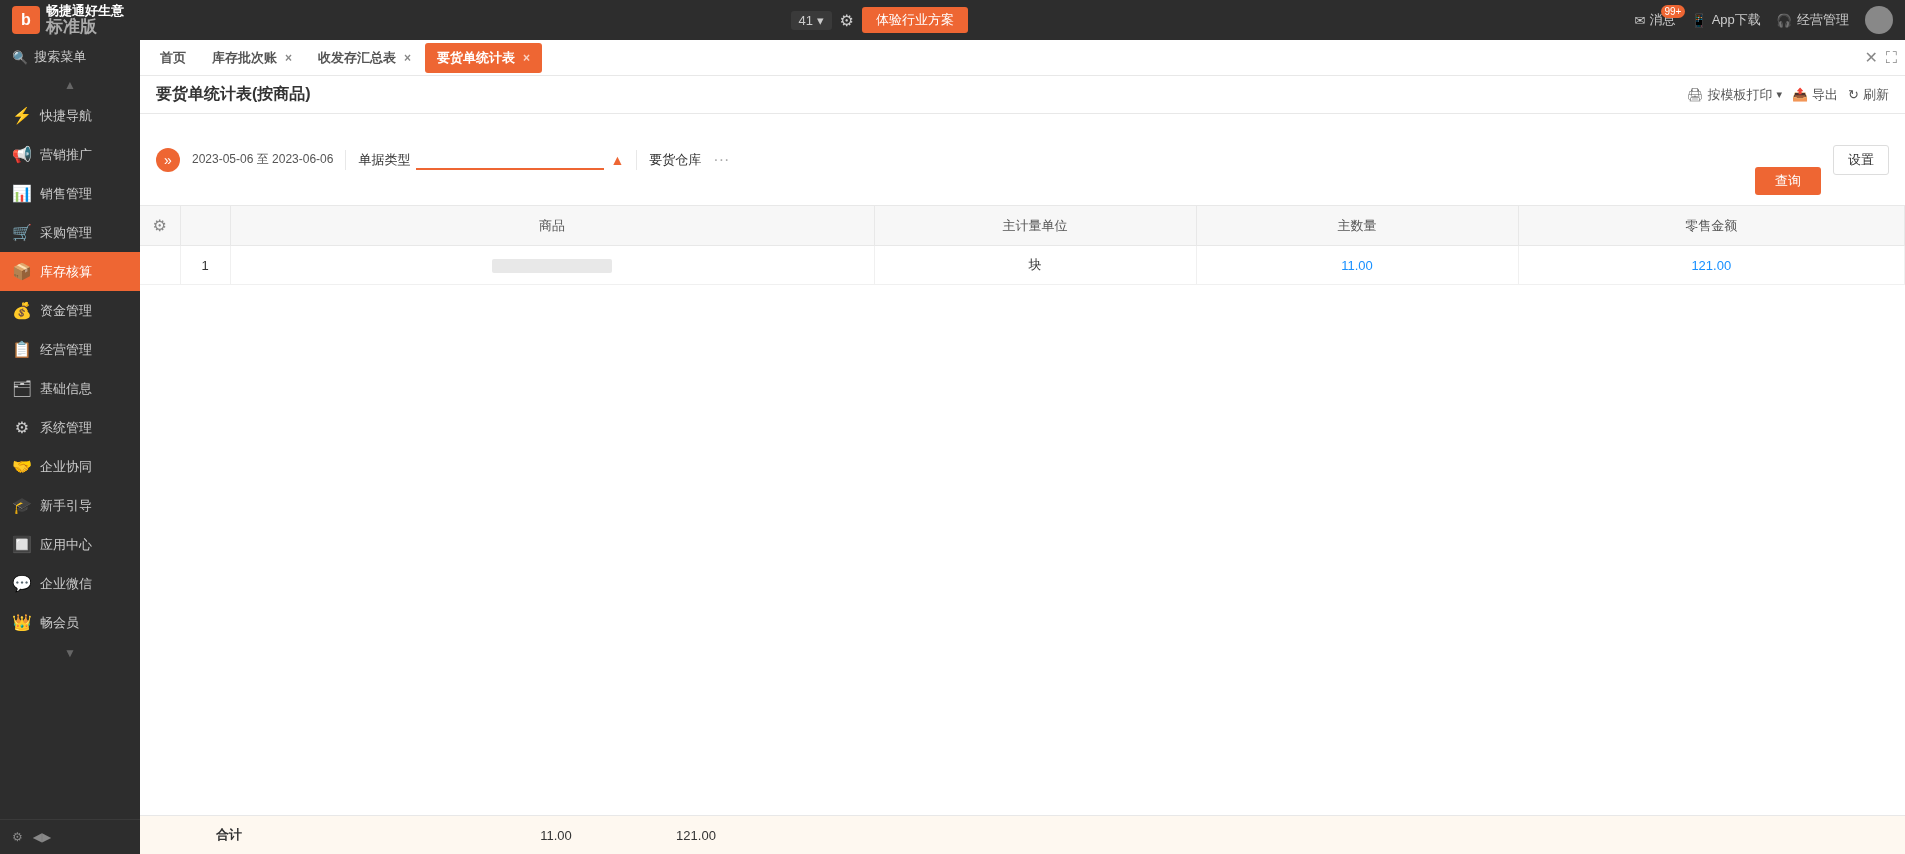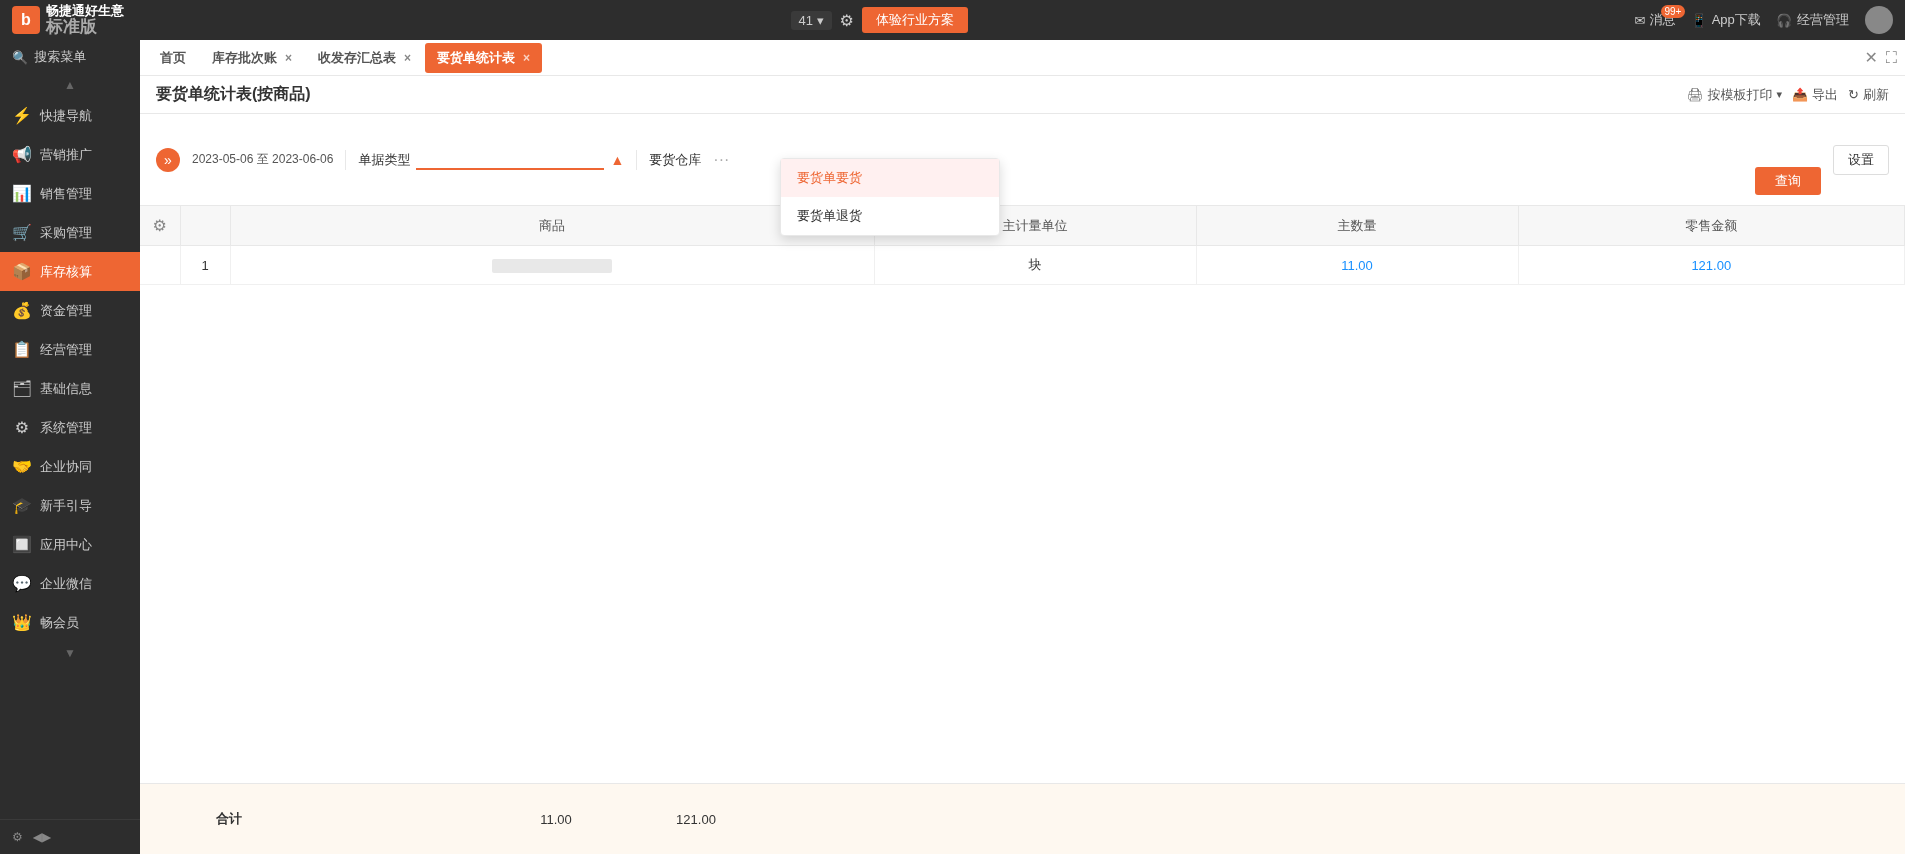--- a/index.html
+++ b/index.html
@@ -300,14 +300,6 @@
         <button class="query-btn">查询</button>
         <button class="settings-btn2">设置</button>
 
-        <div class="dropdown-overlay">
-          <div class="dropdown-item selected">
-            <span>要货单要货</span>
-          </div>
-          <div class="dropdown-item">
-            <span>要货单退货</span>
-          </div>
-        </div>
       </div>
 
       <div class="table-area">

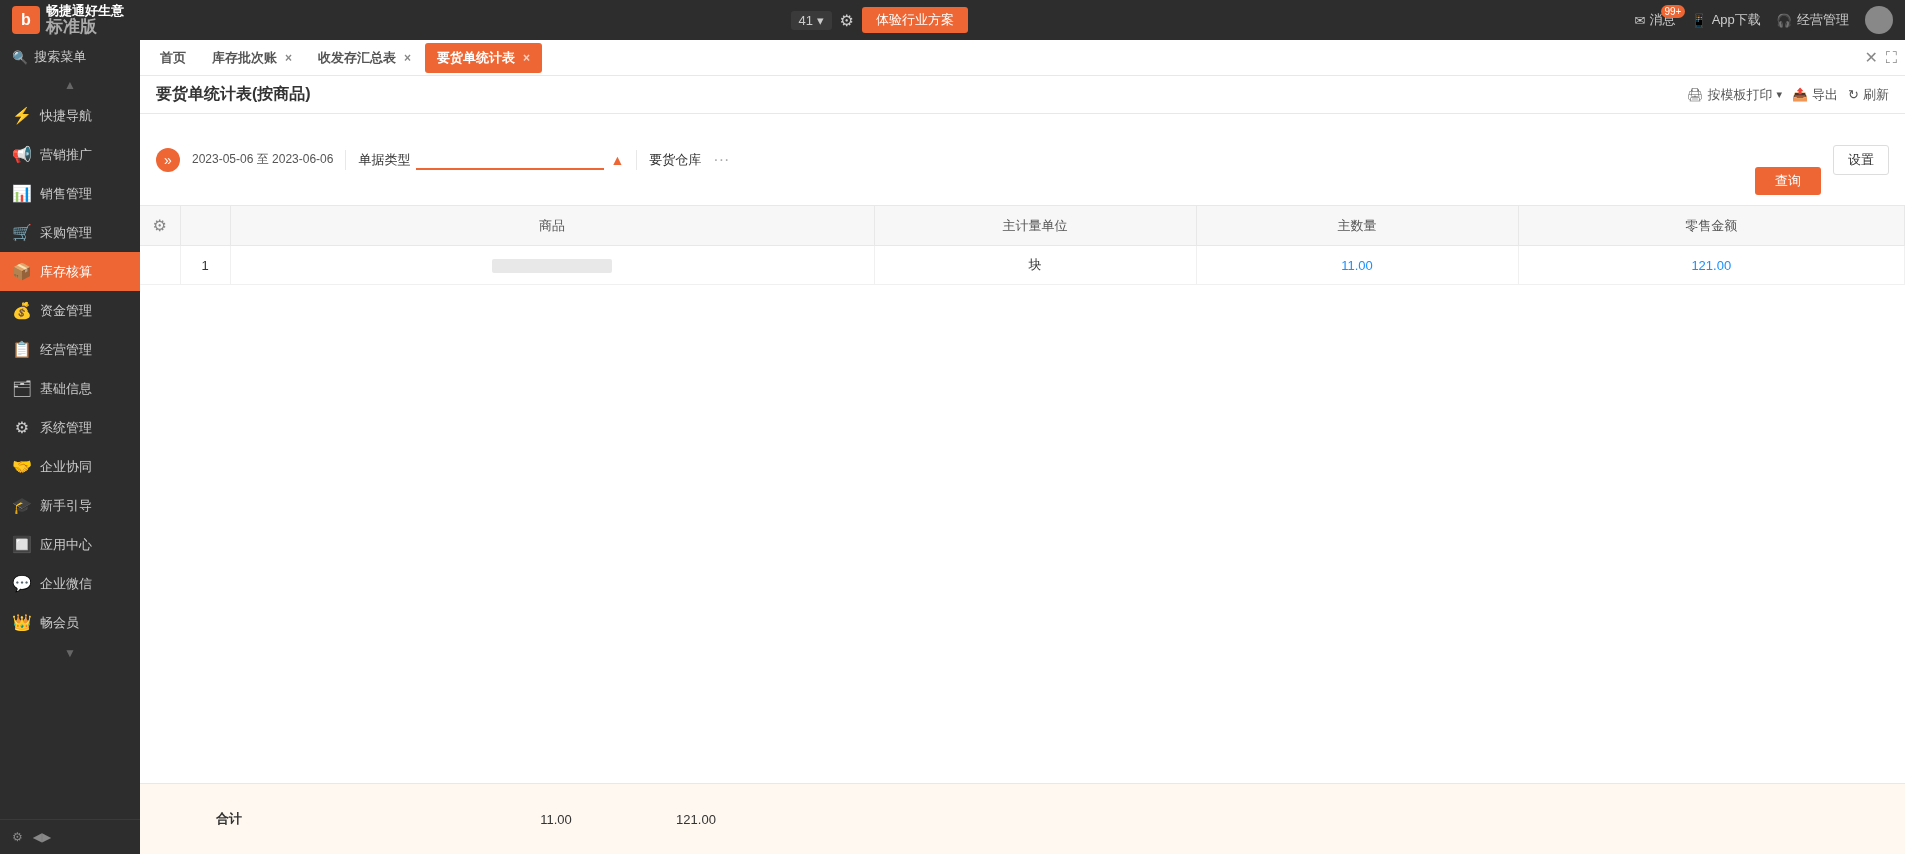--- a/index.html
+++ b/index.html
@@ -110,7 +110,7 @@
     .product-name-placeholder { display: inline-block; background: #e8e8e8; width: 120px; height: 14px; border-radius: 2px; vertical-align: middle; }
 
     
-    .table-footer { background: #fef8f0; border-top: 1px solid #e8e8e8; padding: 26px 16px; display: flex; align-items: center; font-size: 13px; color: #333; flex-shrink: 0; }
+    .table-footer { background: #fef8f0; border-top: 1px solid #e8e8e8; padding: 10px 16px; display: flex; align-items: center; font-size: 13px; color: #333; flex-shrink: 0; }
     .footer-label { min-width: 200px; padding-left: 60px; font-weight: bold; }
     .footer-val1 { min-width: 100px; text-align: center; }
     .footer-val2 { min-width: 120px; text-align: center; padding-left: 40px; }

